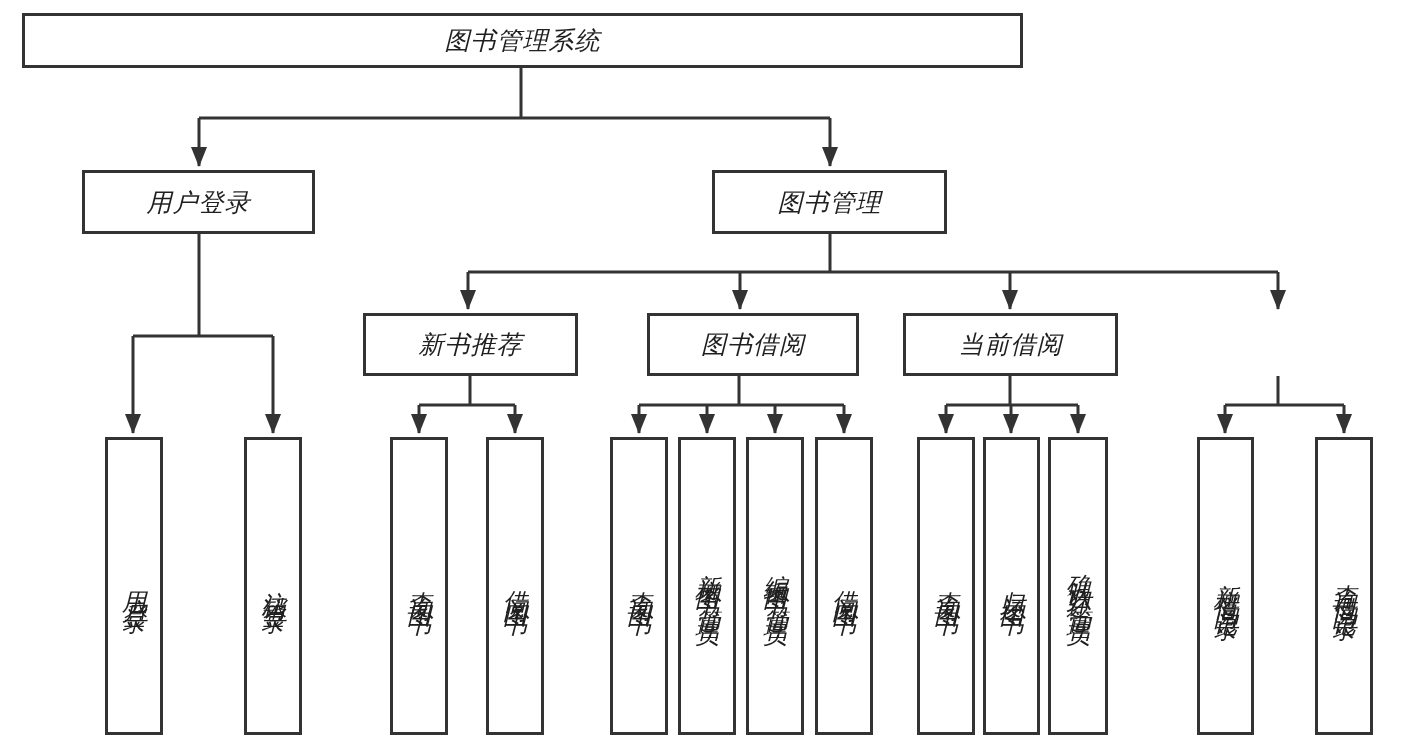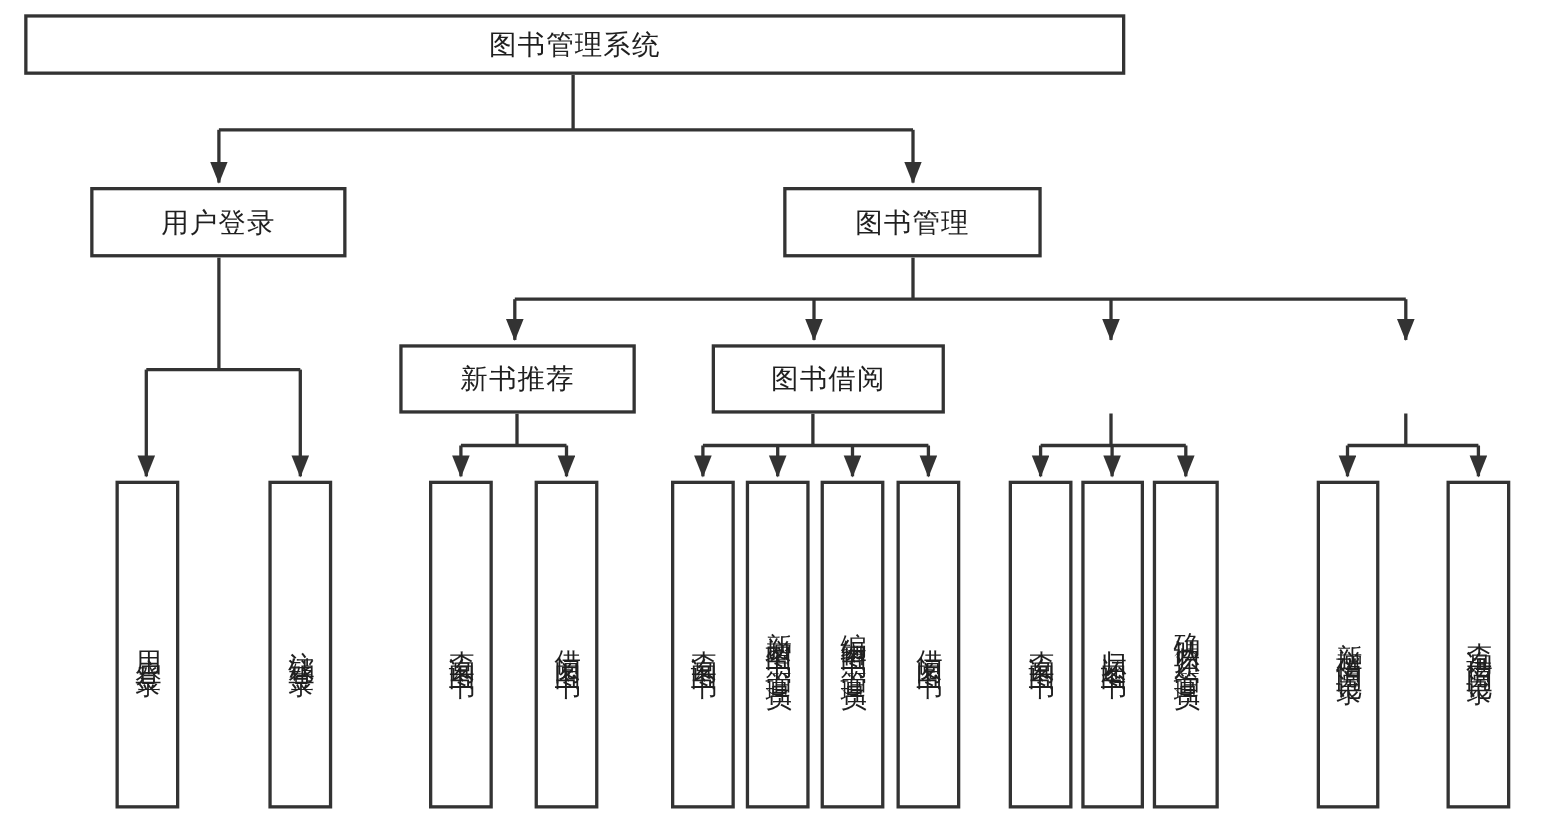--- a/index.html
+++ b/index.html
@@ -9,6 +9,7 @@
     background:#ffffff;
     font-family:"Liberation Sans","DejaVu Sans",sans-serif;
     overflow:hidden;
+    font-style:italic;
   }
   .wires{position:absolute;left:0;top:0;width:1405px;height:747px;}
   .box{

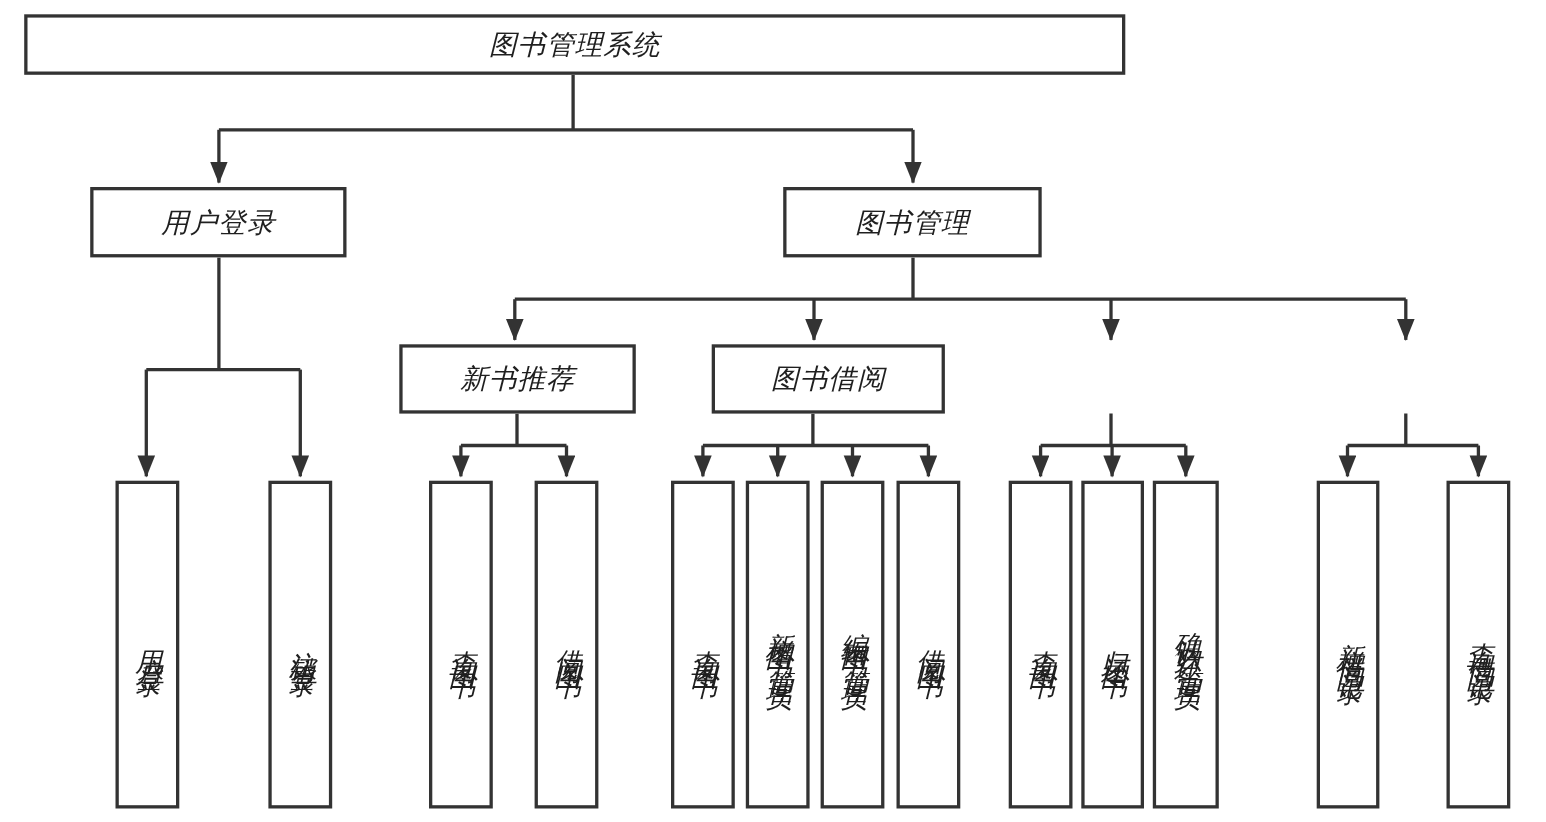--- a/index.html
+++ b/index.html
@@ -107,6 +107,9 @@
   <div class="box h" style="left:647px;top:313px;width:212px;height:63px">
     <span>图书借阅</span>
   </div>
+  <div class="box h" style="left:903px;top:313px;width:215px;height:63px">
+    <span>当前借阅</span>
+  </div>
 
   <div class="box v" style="left:105px;width:58px">
     <span class="vtext">用户登录</span>

